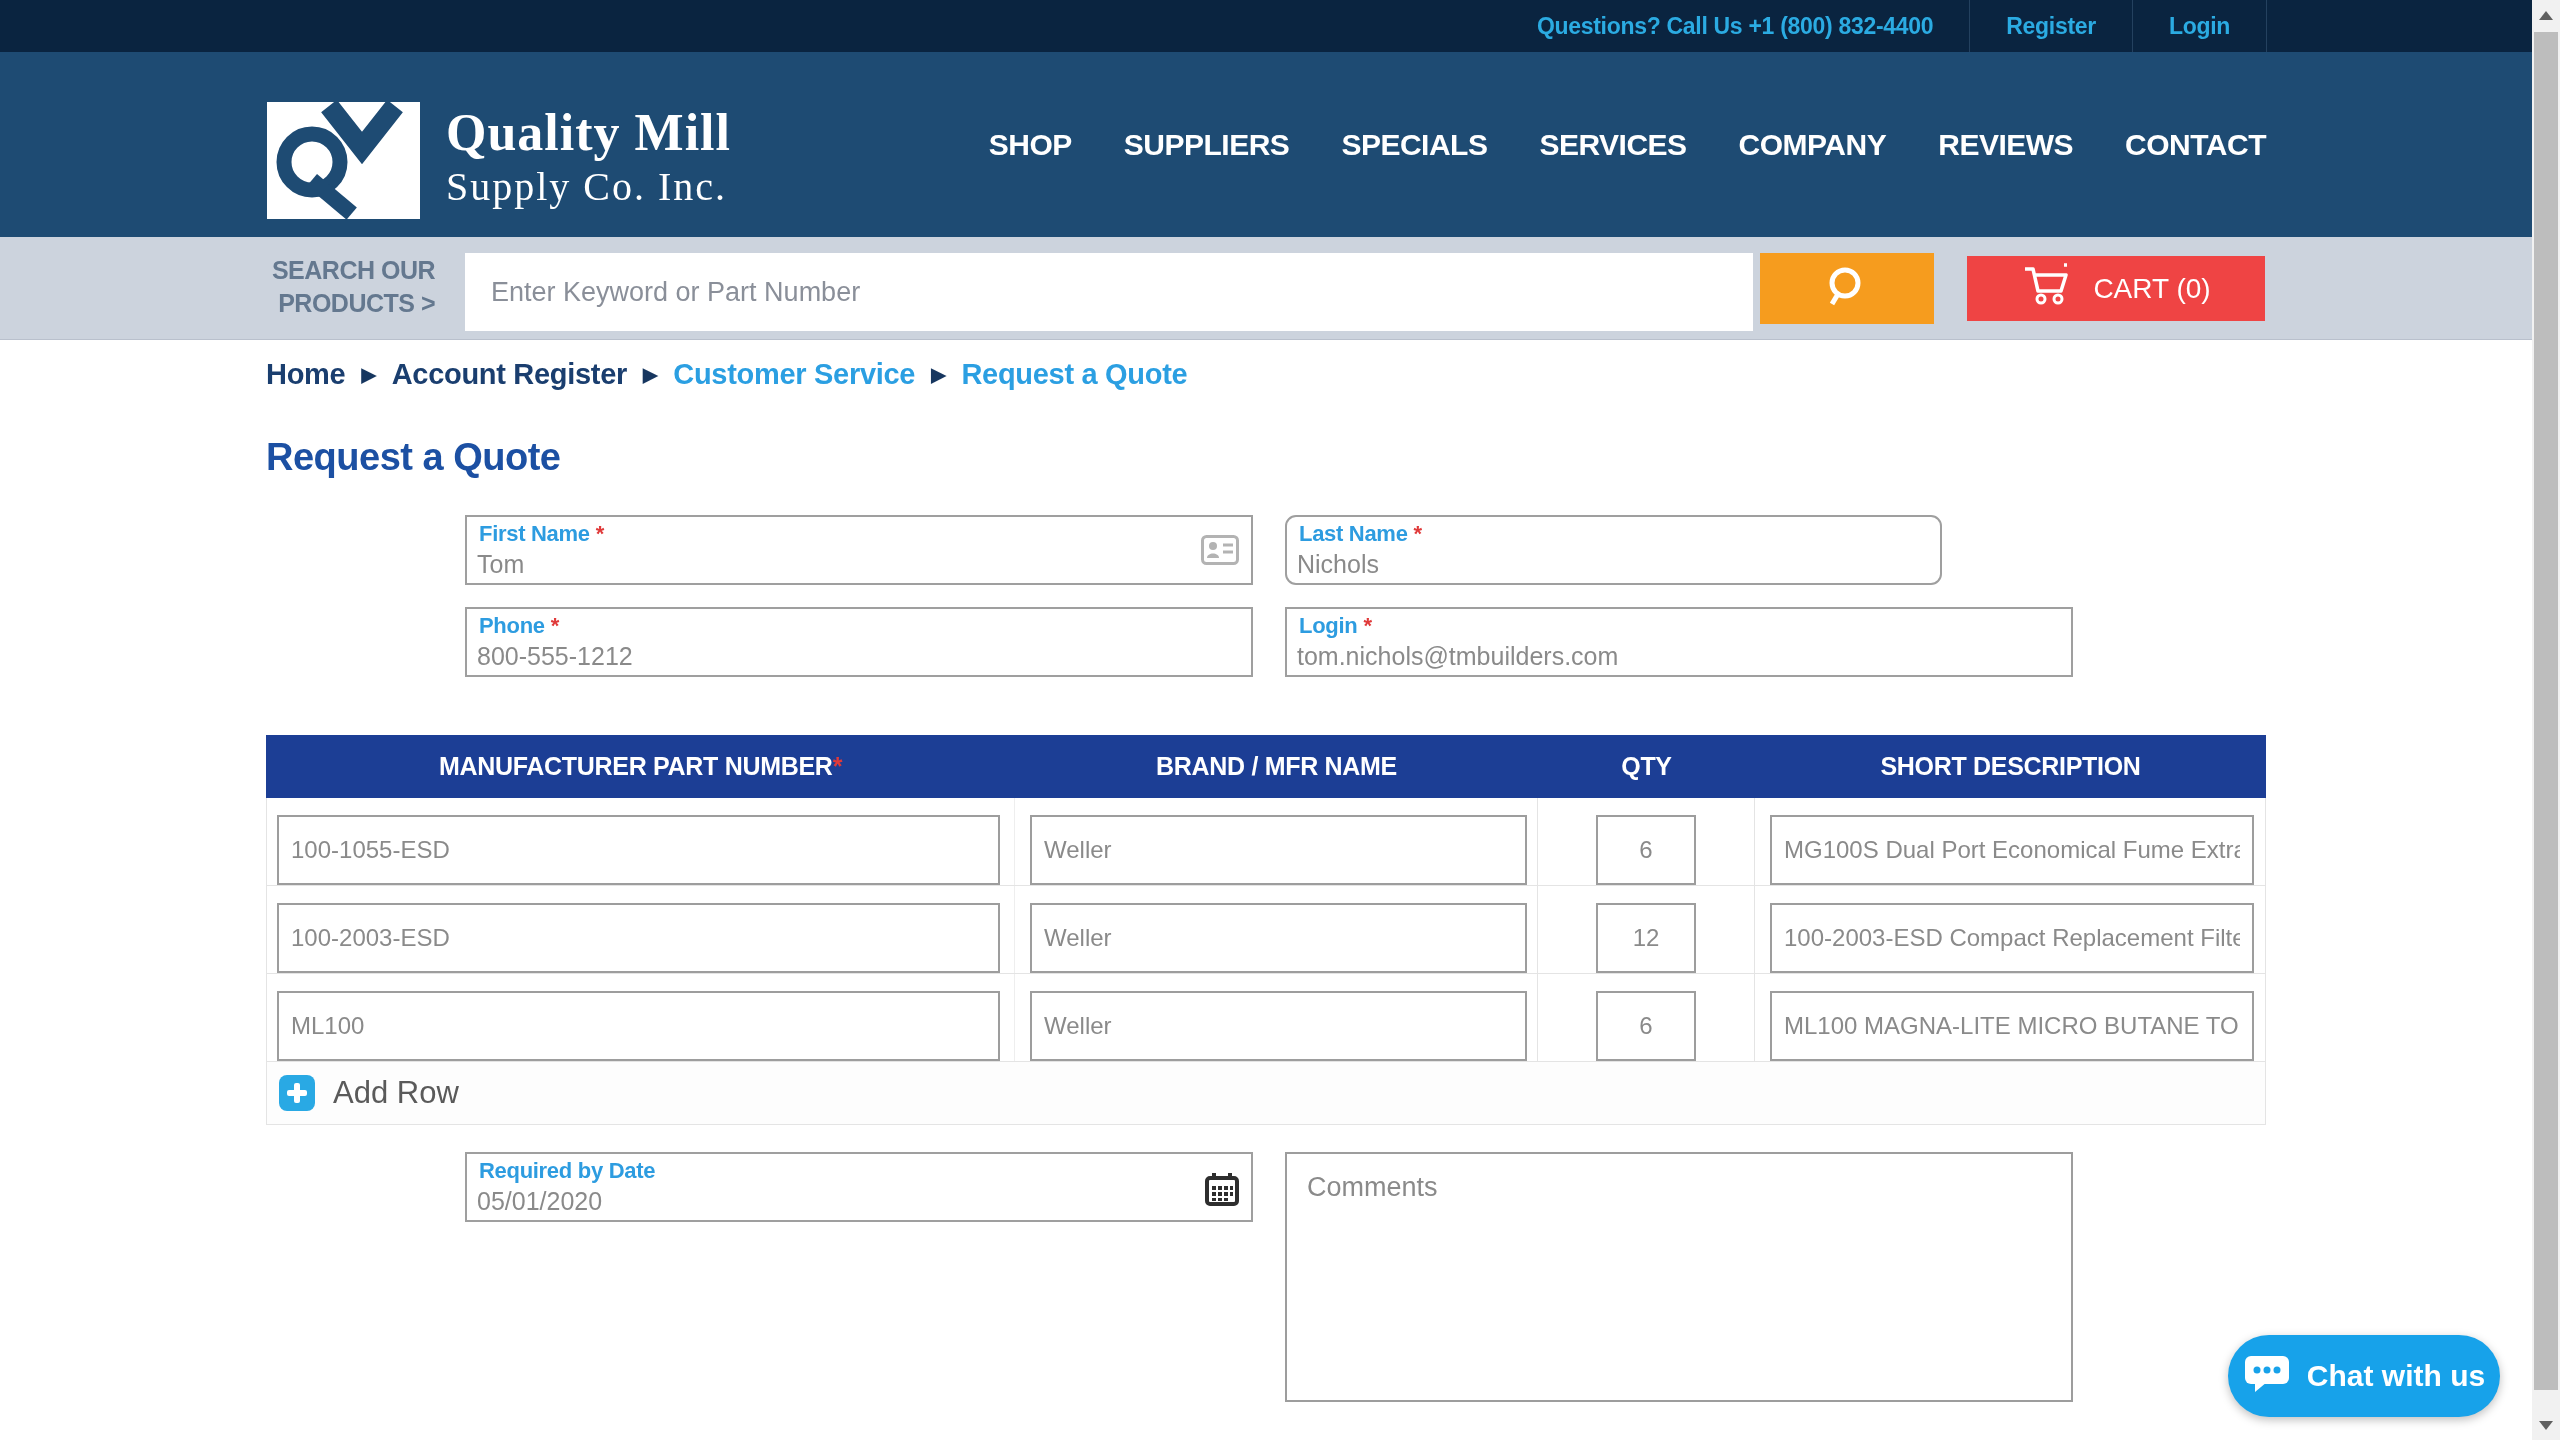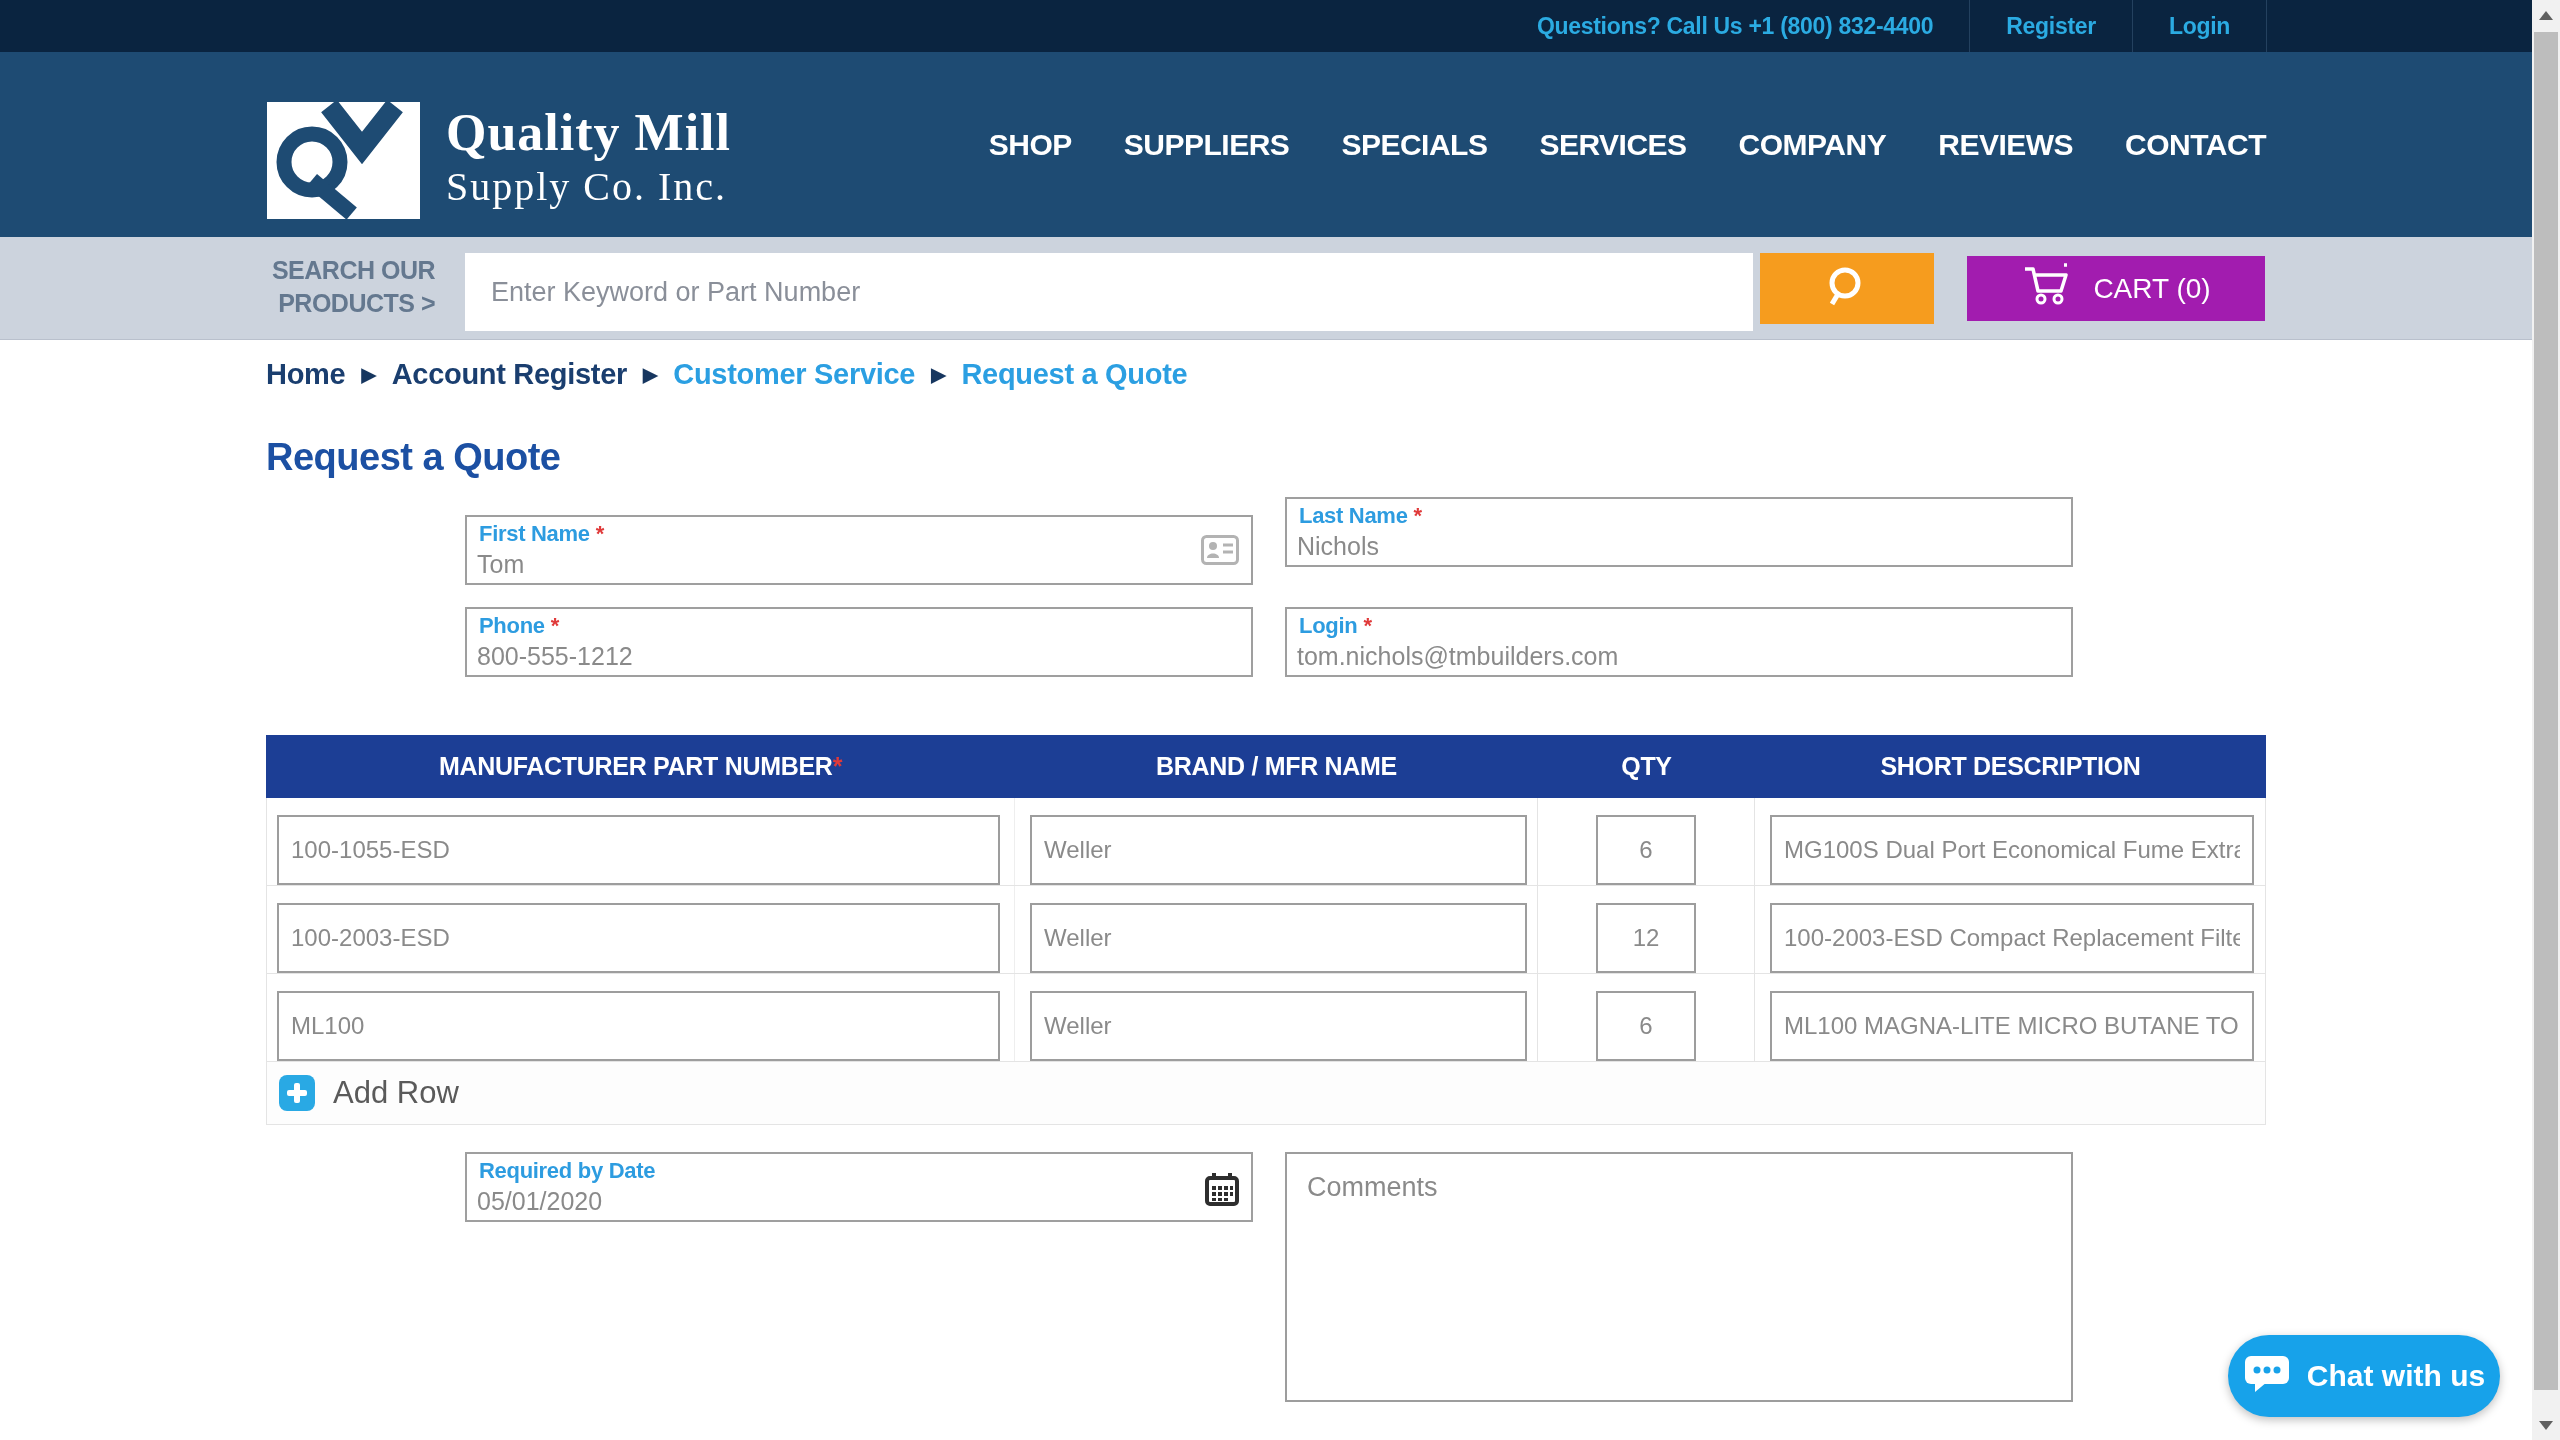--- a/index.html
+++ b/index.html
@@ -30,7 +30,7 @@
   .search-input { position:absolute; left:465px; top:16px; width:1288px; height:78px; background:#fff; border:none; outline:none; padding:0 26px; font-size:27px; color:#555; font-family:"Liberation Sans",sans-serif; }
   .search-input::placeholder { color:#8a8f99; opacity:1; }
   .search-btn { position:absolute; left:1760px; top:16px; width:174px; height:71px; background:#f69c1e; border:none; display:flex; align-items:center; justify-content:center; cursor:pointer; }
-  .cart-btn { position:absolute; left:1967px; top:19px; width:298px; height:65px; background:#a21caf; border:none; display:flex; align-items:center; justify-content:center; gap:20px; cursor:pointer; color:#fff; font-size:28px; font-family:"Liberation Sans",sans-serif; }
+  .cart-btn { position:absolute; left:1967px; top:19px; width:298px; height:65px; background:#ef4444; border:none; display:flex; align-items:center; justify-content:center; gap:20px; cursor:pointer; color:#fff; font-size:28px; font-family:"Liberation Sans",sans-serif; }
 
   
   .breadcrumb { position:absolute; left:266px; top:358px; display:flex; align-items:center; gap:14px; font-size:29px; font-weight:700; letter-spacing:-0.3px; }

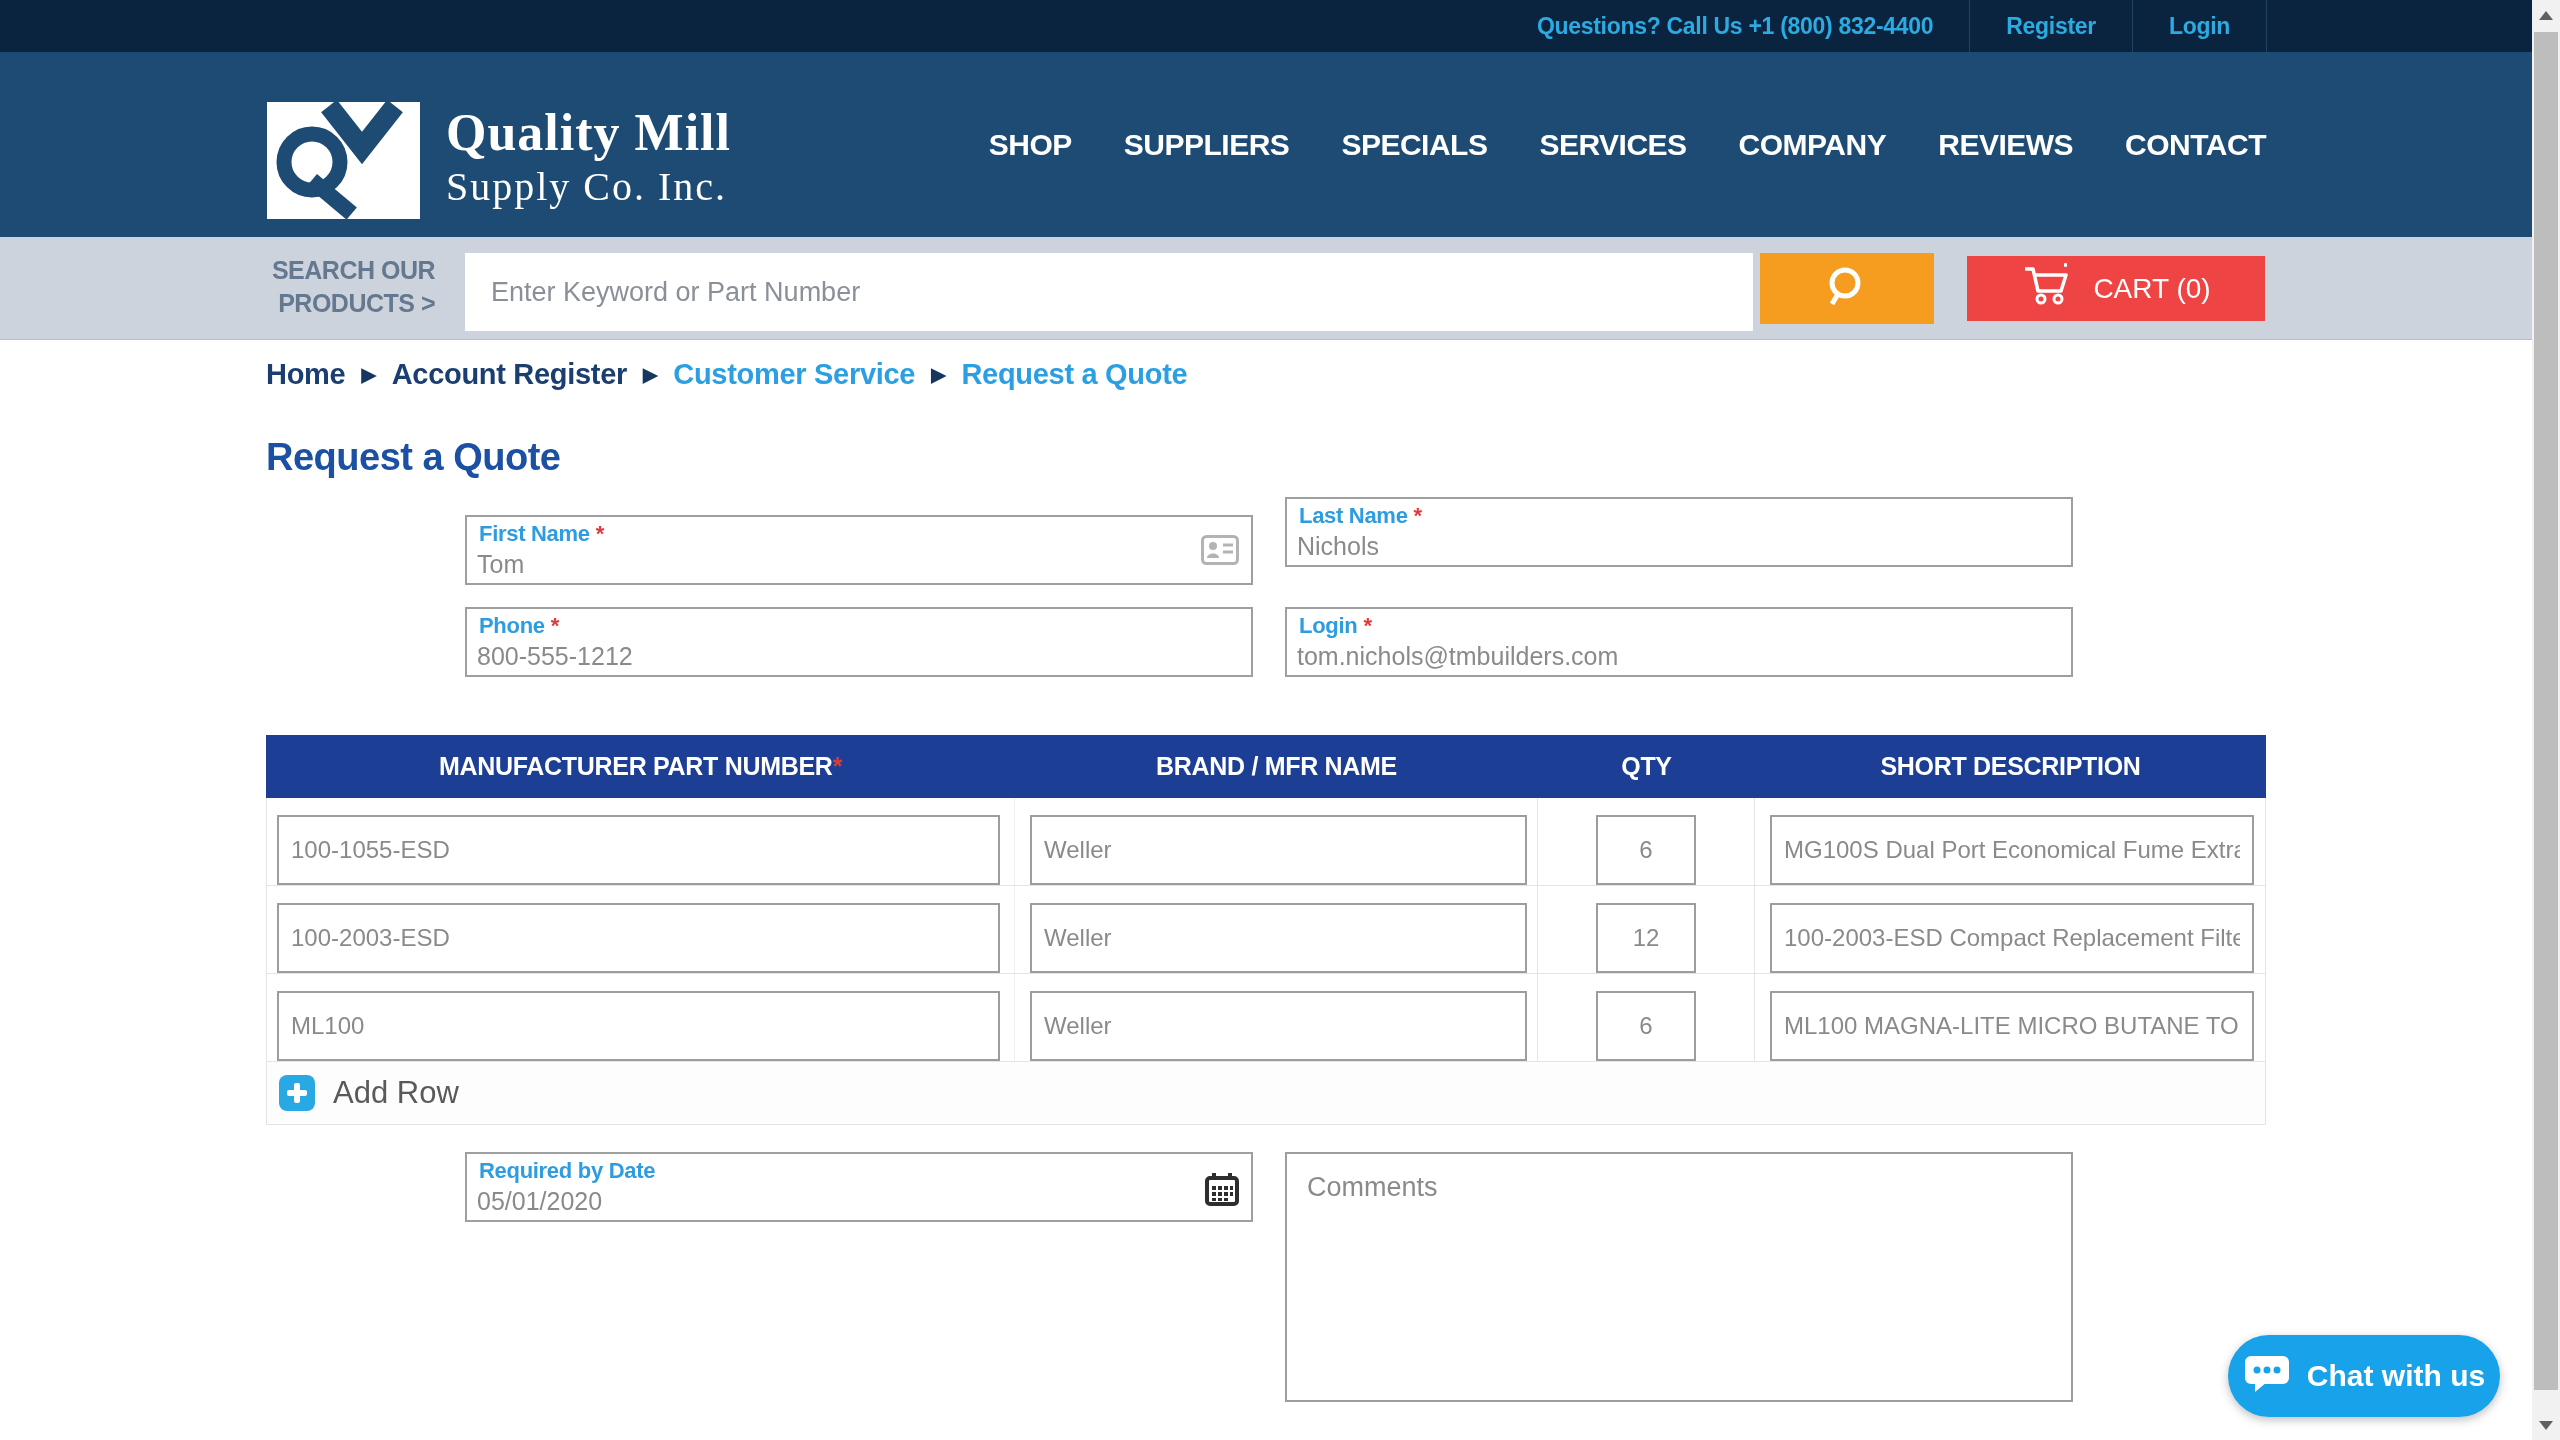--- a/index.html
+++ b/index.html
@@ -47,7 +47,7 @@
   .fieldbox .req { color:#e03a3a; margin-left:6px; font-size:22px; }
   .fieldbox input { position:absolute; left:0; top:28px; width:100%; height:38px; border:none; outline:none; padding:0 10px; font-size:25px; color:#8a8a8a; background:transparent; font-family:"Liberation Sans",sans-serif; }
   .box-fn { left:465px; top:515px; width:788px; }
-  .box-ln { left:1285px; top:497px; width:788px; }
+  .box-ln { left:1285px; top:515px; width:657px;border-radius:11px; }
   .box-ph { left:465px; top:607px; width:788px; }
   .box-em { left:1285px; top:607px; width:788px; }
   .box-date { left:465px; top:1152px; width:788px; }

